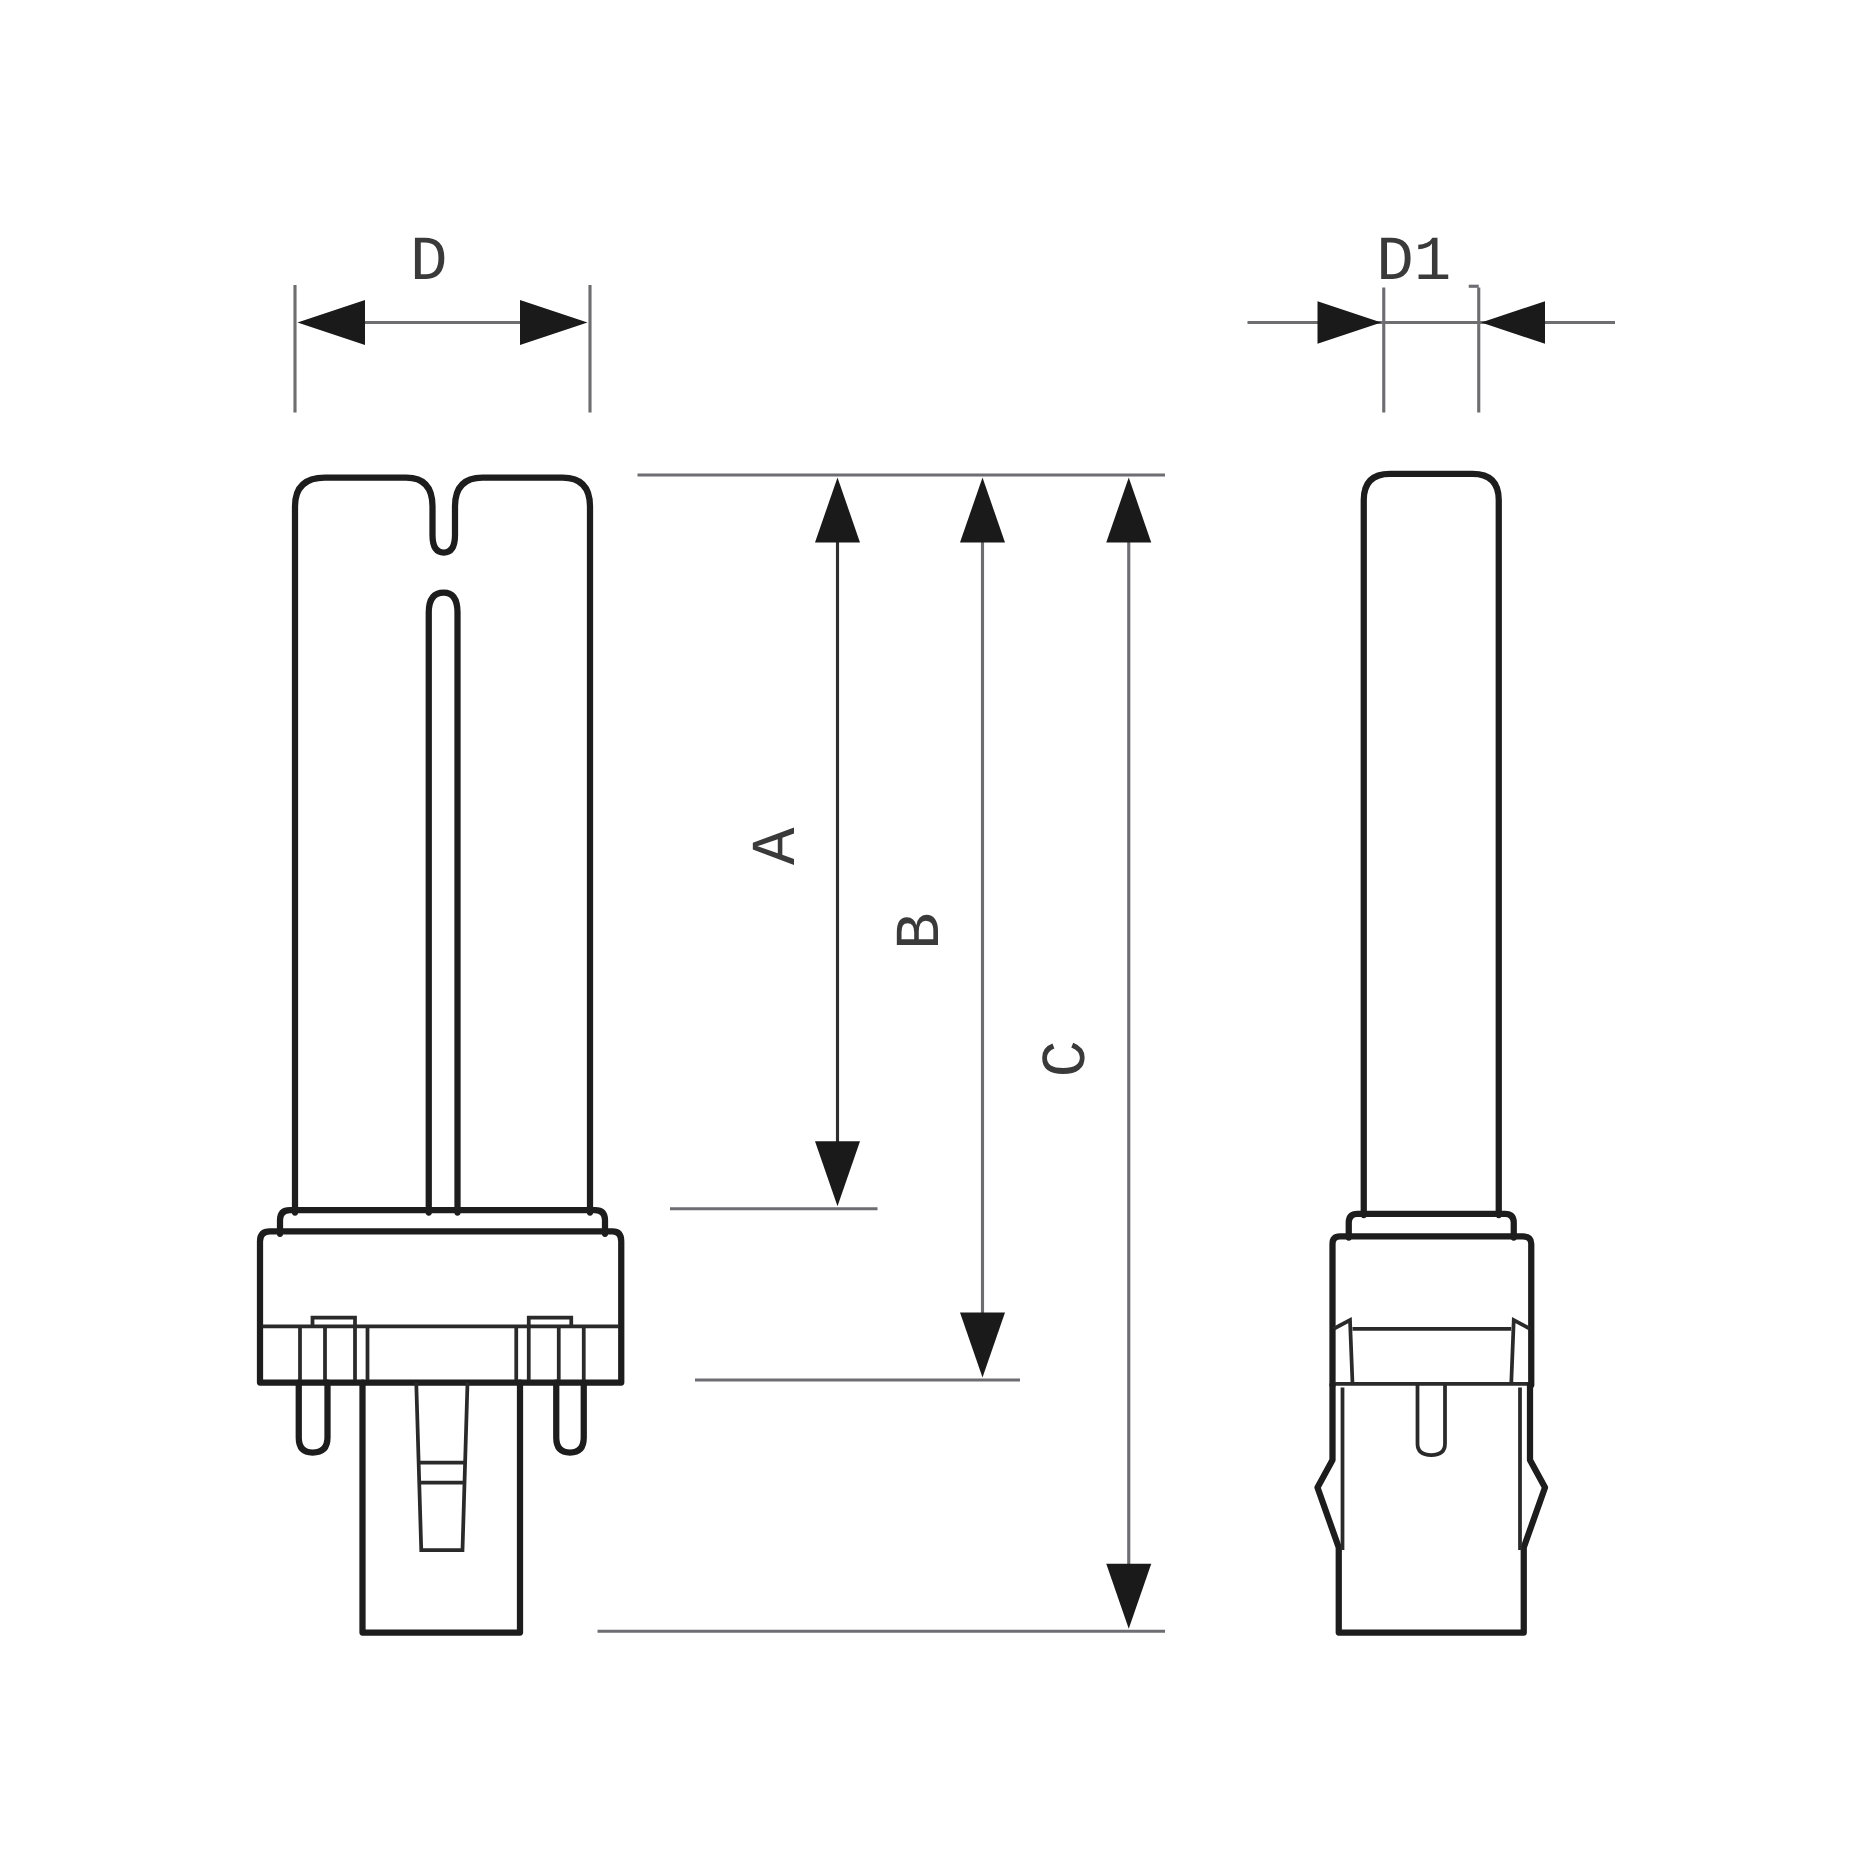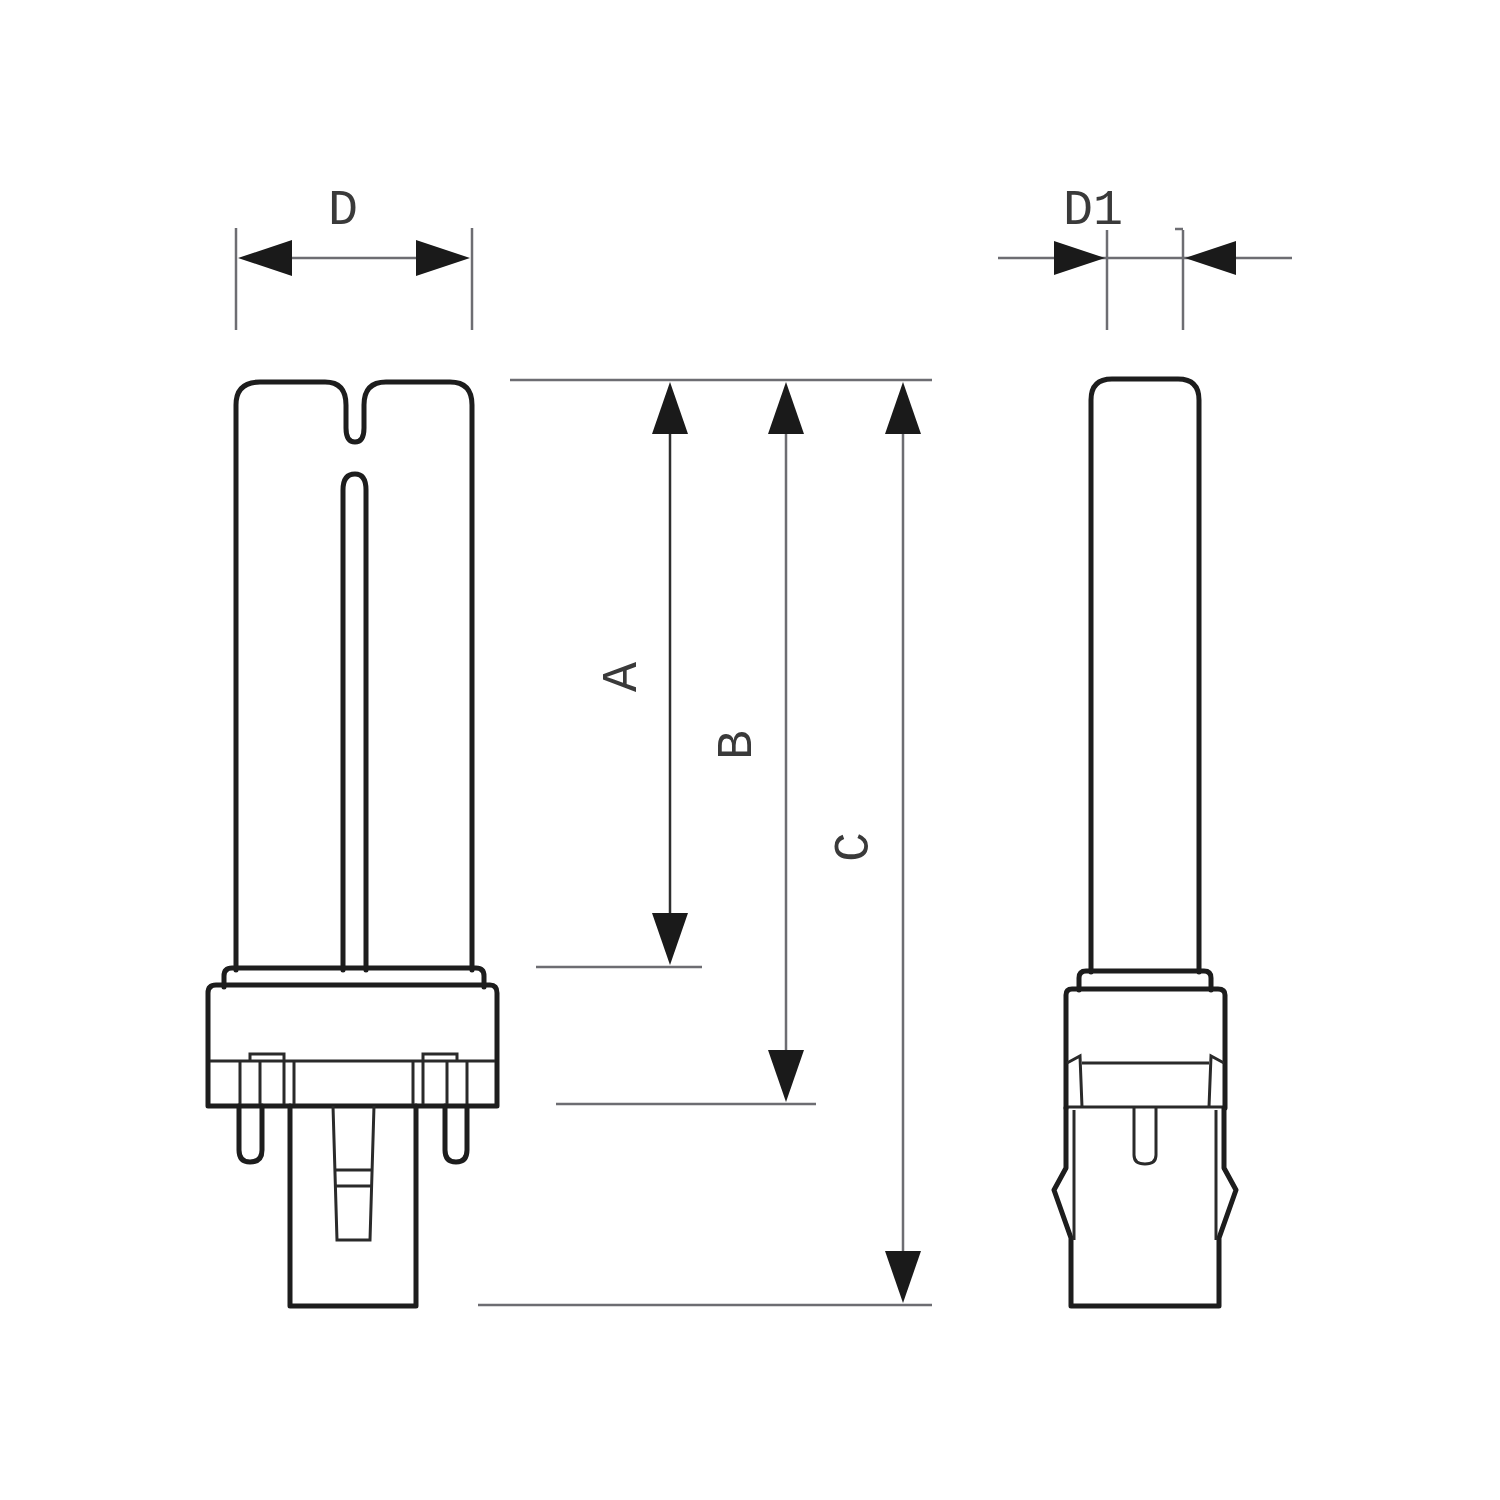--- a/index.html
+++ b/index.html
@@ -104,7 +104,7 @@
 </svg>
 
 <div class="label" style="left:328px; top:186px;">D</div>
-<div class="label" style="left:1063px; top:186px;">D1</div>
+<div class="label" style="left:1101px; top:186px;">D1</div>
 <div class="label rot" style="left:603px; top:652px; width:40px; height:50px; text-align:center;">A</div>
 <div class="label rot" style="left:718px; top:720px; width:40px; height:50px; text-align:center;">B</div>
 <div class="label rot" style="left:835px; top:822px; width:40px; height:50px; text-align:center;">C</div>

